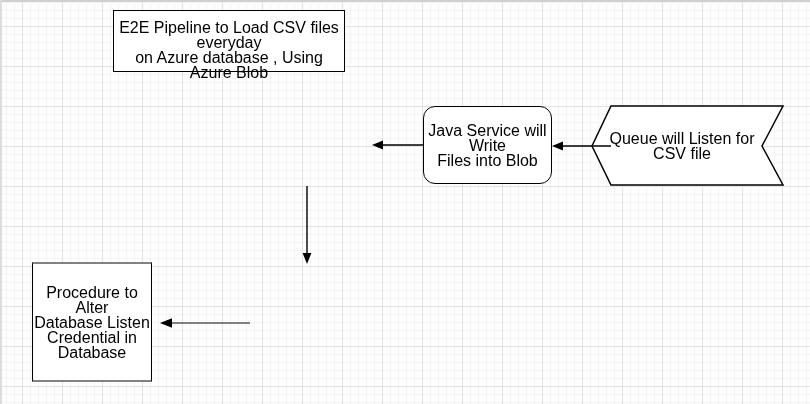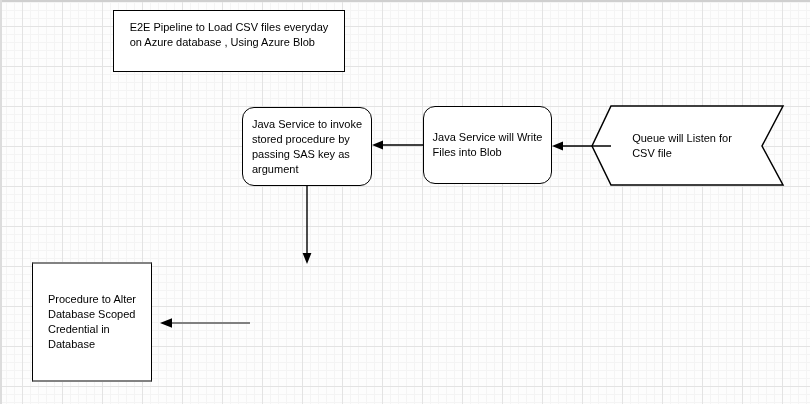--- a/index.html
+++ b/index.html
@@ -42,7 +42,8 @@
     display: flex;
     align-items: center;
     justify-content: center;
-    font-size: 11px;
+    text-align: center;
+    font-size: 16px;
     line-height: 15px;
     color: #000000;
   }

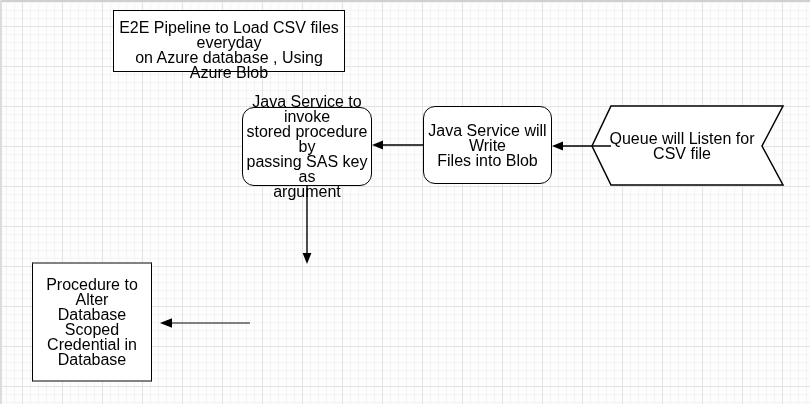--- a/index.html
+++ b/index.html
@@ -119,12 +119,6 @@
 on Azure database , Using Azure Blob</span>
   </div>
 
-  <div class="node node-invoke">
-    <span class="lbl">Java Service to invoke
-stored procedure by
-passing SAS key as
-argument</span>
-  </div>
 
   <div class="node node-write">
     <span class="lbl">Java Service will Write

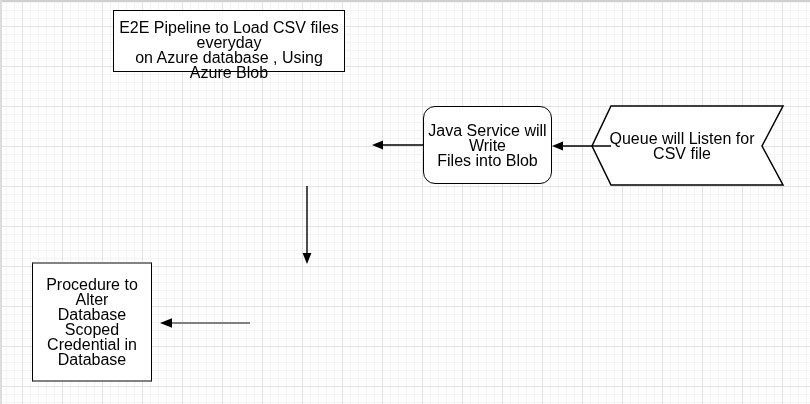--- a/index.html
+++ b/index.html
@@ -133,7 +133,7 @@
 
   <div class="node node-alter">
     <span class="lbl">Procedure to Alter
-Database Scoped
+Database Listen
 Credential in
 Database</span>
   </div>

